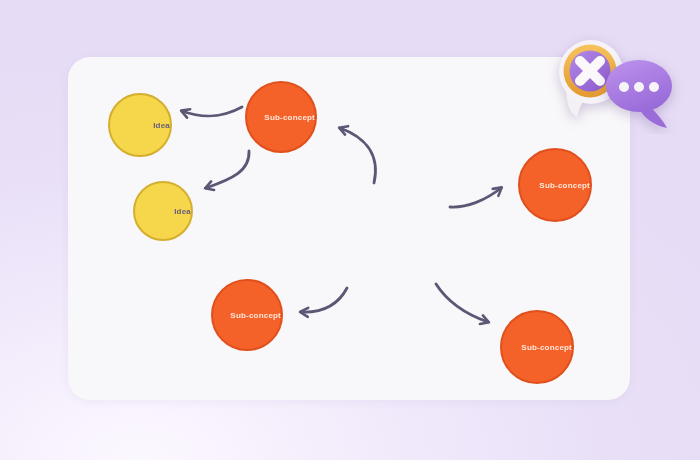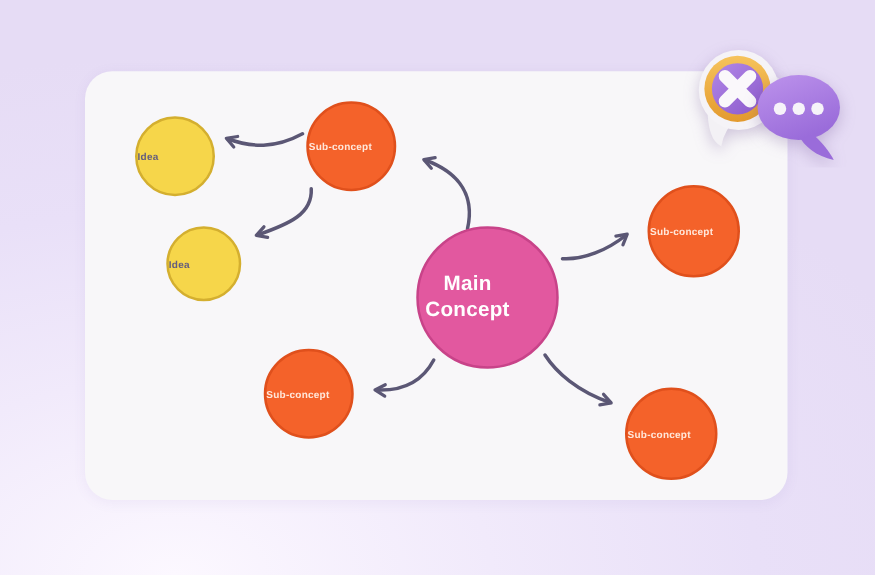--- a/index.html
+++ b/index.html
@@ -16,7 +16,7 @@
   .arrows{position:absolute;left:0;top:0;width:700px;height:460px;pointer-events:none;}
   .node{
     position:absolute;border-radius:50%;
-    display:flex;align-items:center;justify-content:flex-start;text-align:center;
+    display:flex;align-items:center;justify-content:flex-end;text-align:center;
     box-sizing:border-box;font-weight:700;
   }
   .node-main{

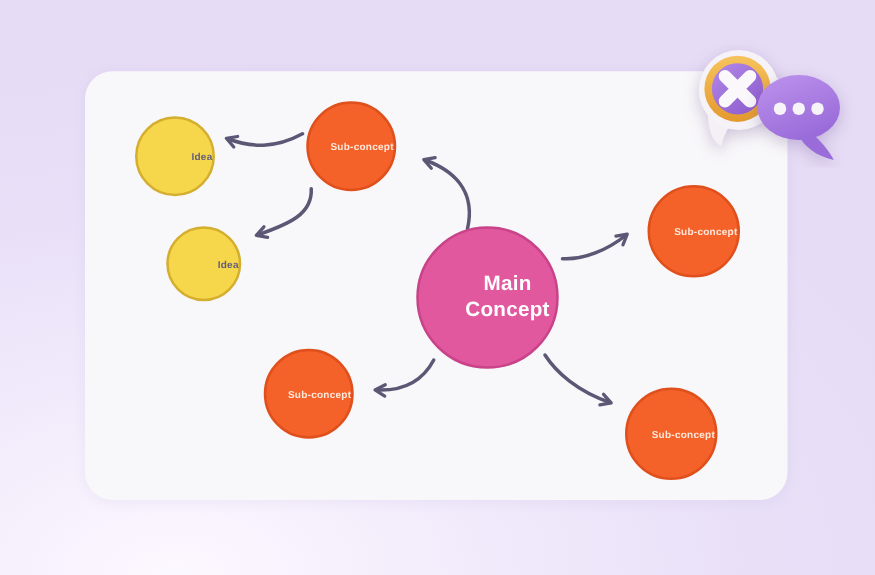--- a/index.html
+++ b/index.html
@@ -65,9 +65,6 @@
     </g>
   </svg>
 
-  <div class="node node-main">
-    <span class="lbl">Main Concept</span>
-  </div>
 
   <div class="node node-sub node-sub-top">
     <span>Sub-concept</span>

